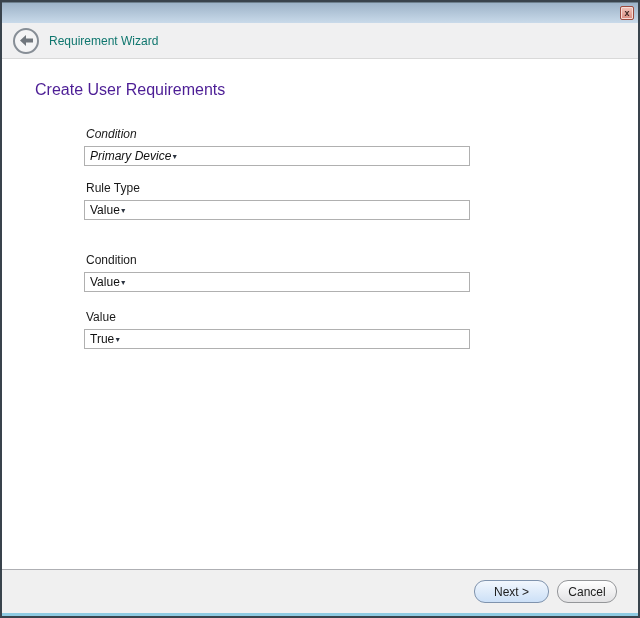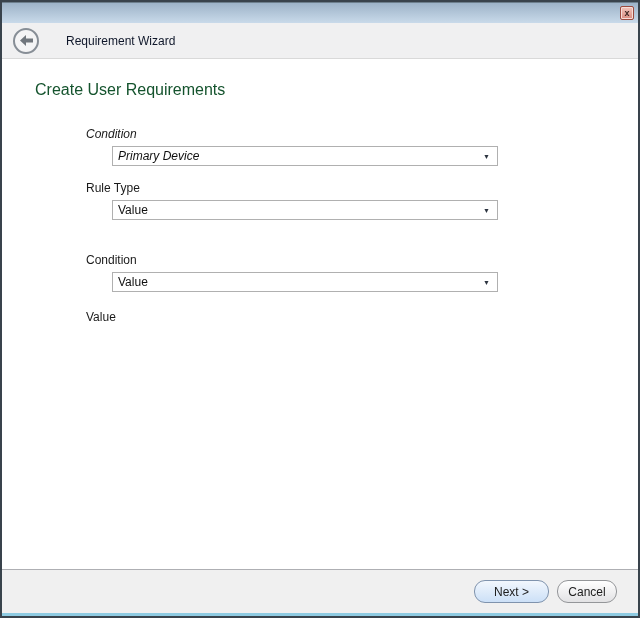--- a/index.html
+++ b/index.html
@@ -48,8 +48,8 @@
     cursor:pointer; padding:0;
   }
   .header-title{
-    margin-left:27px;
-    font-size:12px; color:#0f172a;
+    margin-left:10px;
+    font-size:12px; color:#0f766e;
   }
 
   

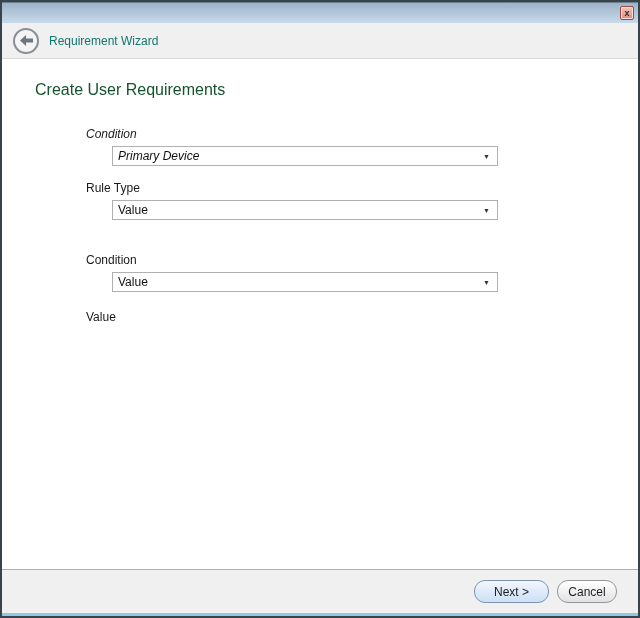--- a/index.html
+++ b/index.html
@@ -58,7 +58,7 @@
   }
   .page-heading{
     position:absolute; left:33px; top:22px;
-    font-size:16px; color:#14532d;
+    font-size:16px; color:#4c1d95;
   }
   .form-group{ position:absolute; left:82px; width:386px; }
   .form-group .field-label{

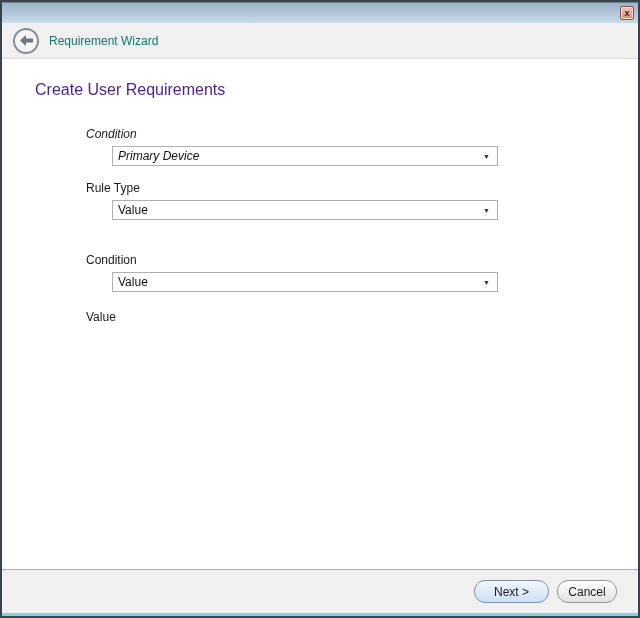--- a/index.html
+++ b/index.html
@@ -67,11 +67,10 @@
   .combo{
     width:386px; height:20px;
     border:1px solid #b0b0b0; background:#ffffff;
-    display:flex; align-items:center; justify-content:space-between;
+    display:flex; align-items:center; 
     padding:0 7px 0 5px;
     font-size:12px; color:#101010;
     cursor:pointer;
-    margin-left:28px;
   }
   .combo .combo-arrow{ font-size:7px; color:#2c3440; line-height:1; }
   .fg-0{ top:68px;font-style:italic; } .fg-1{ top:122px; } .fg-2{ top:194px; } .fg-3{ top:251px; }

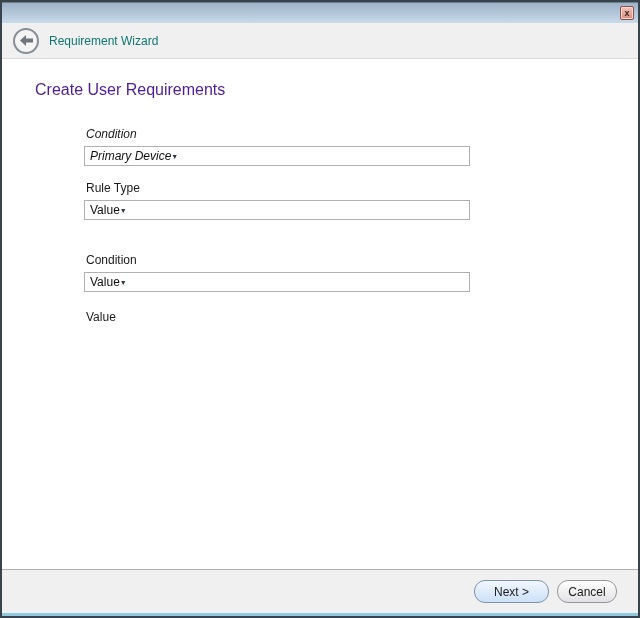--- a/index.html
+++ b/index.html
@@ -154,6 +154,10 @@
 
     <div class="form-group fg-3">
       <label class="field-label">Value</label>
+      <div class="combo">
+        <span>True</span>
+        <span class="combo-arrow">▼</span>
+      </div>
     </div>
   </div>
 

